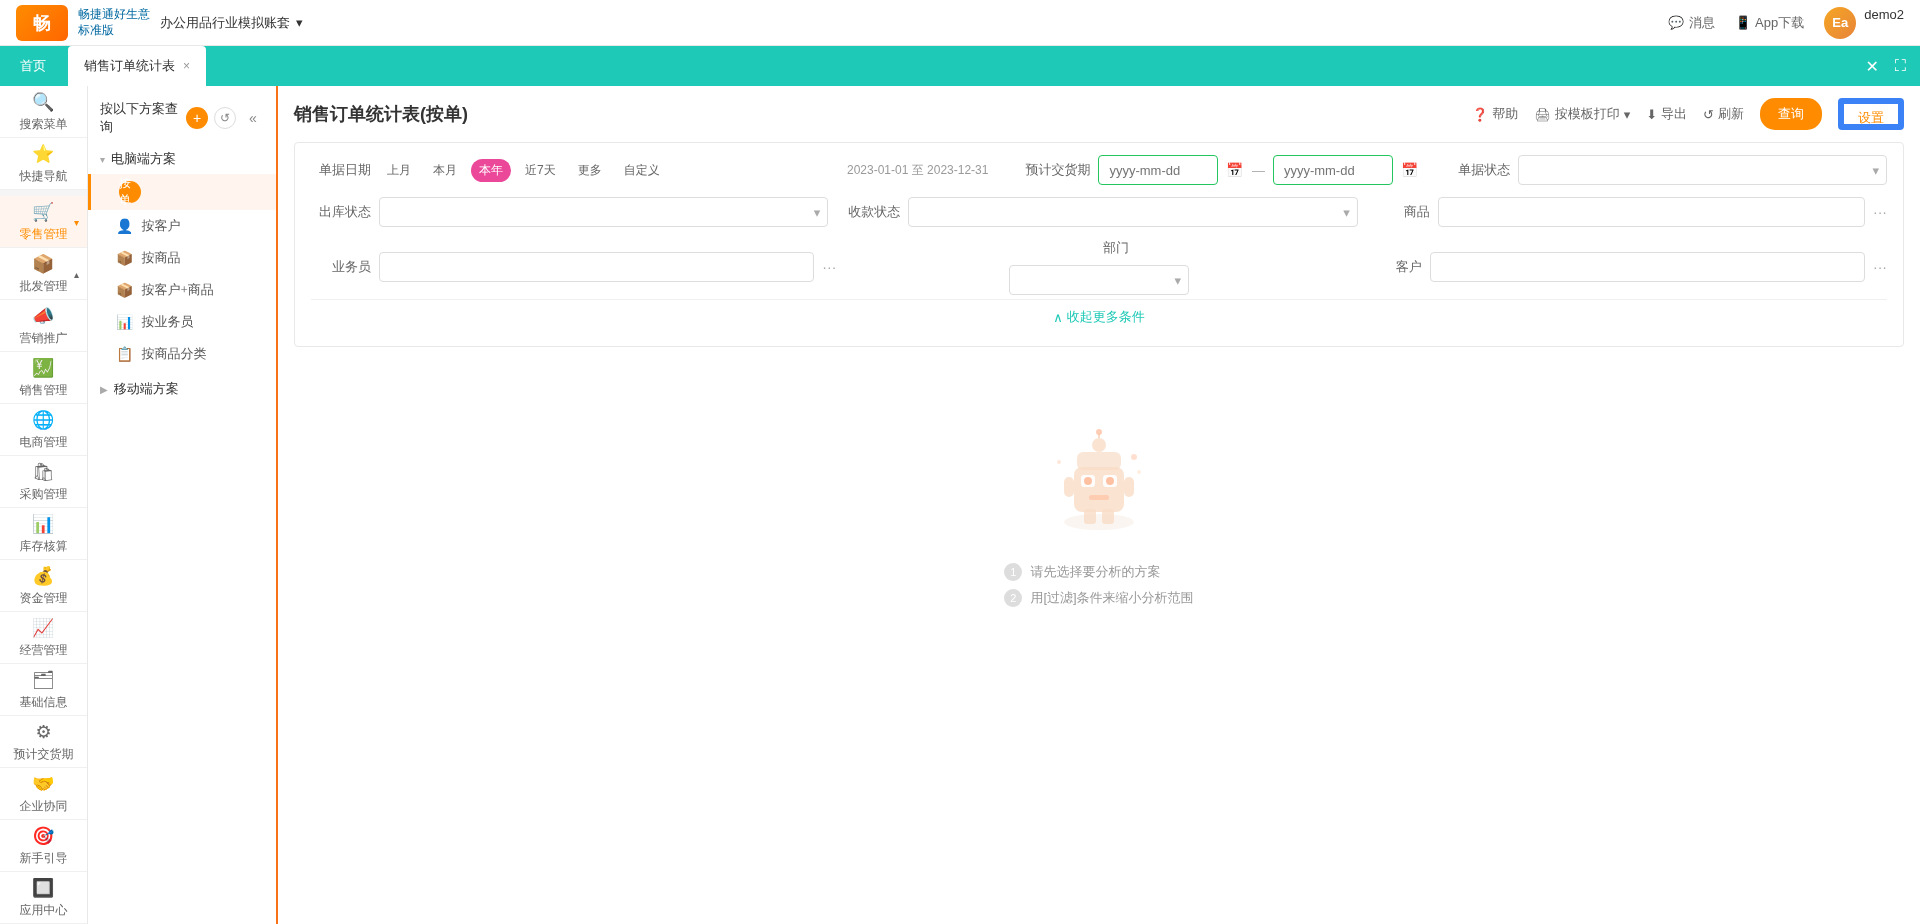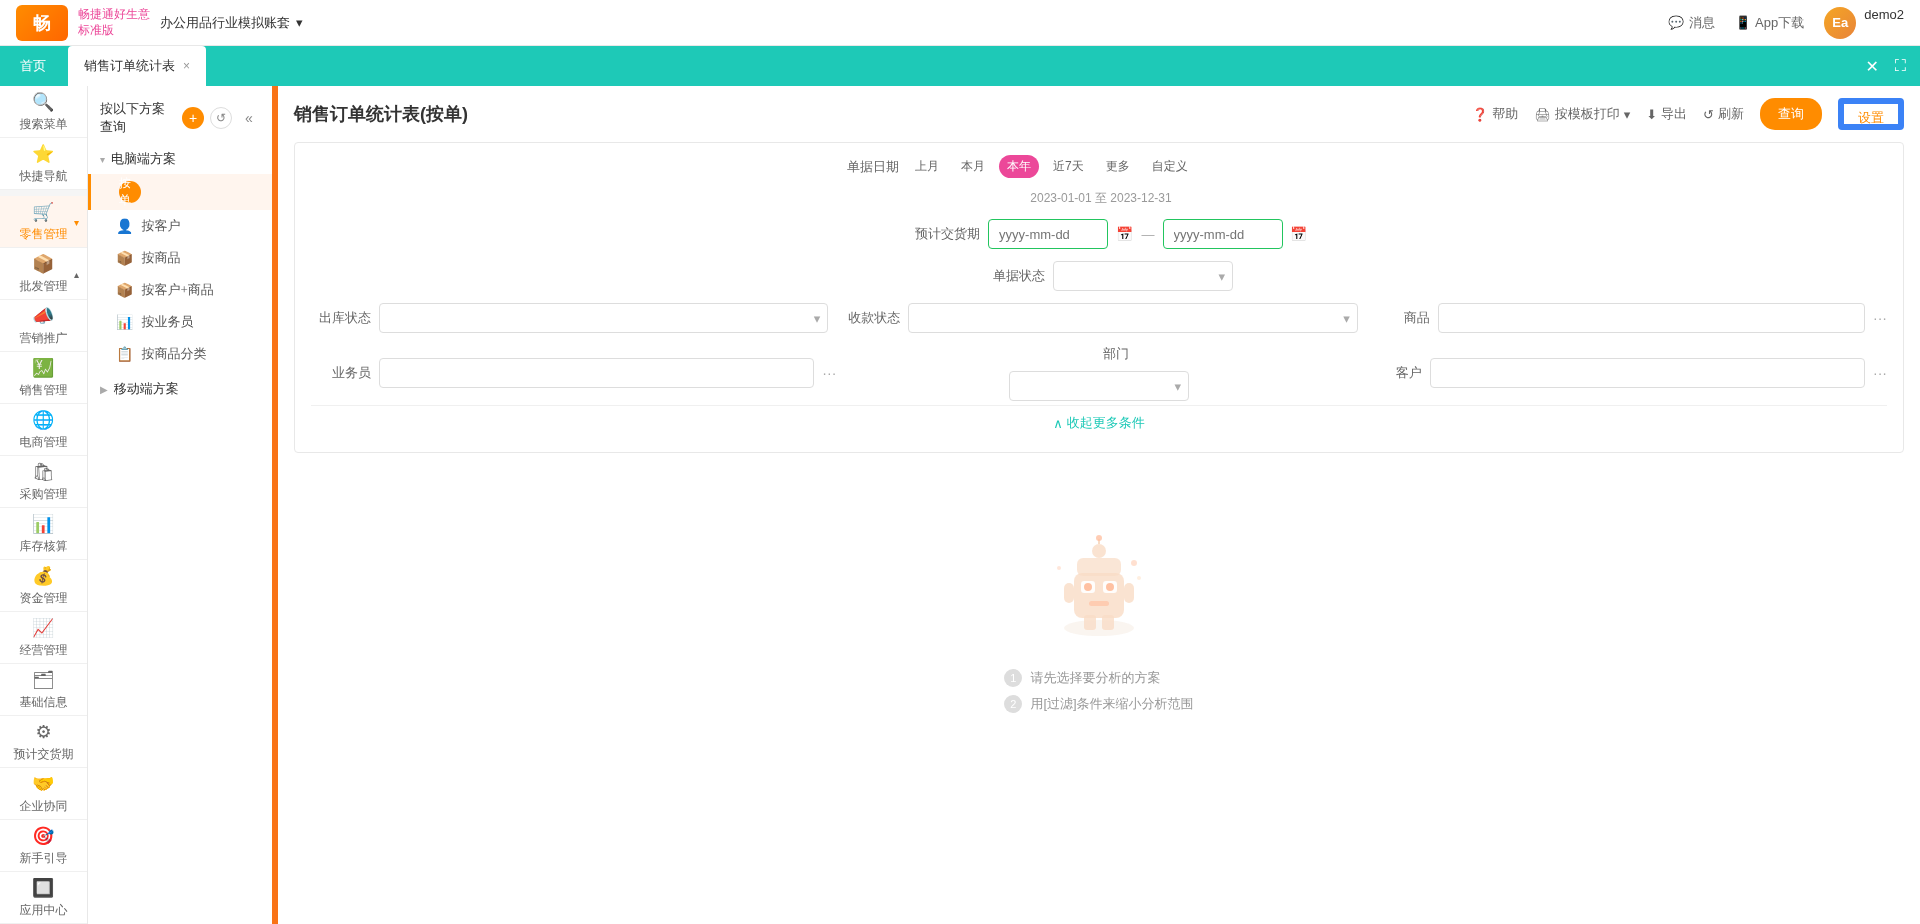--- a/index.html
+++ b/index.html
@@ -25,7 +25,7 @@
       display: flex; align-items: center; justify-content: center;
       font-size: 18px; color: #fff; font-weight: bold;
     }
-    .app-title { font-size: 12px; color: #ec4899; line-height: 1.3; }
+    .app-title { font-size: 12px; color: #0369a1; line-height: 1.3; }
     .breadcrumb-nav { display: flex; align-items: center; gap: 6px; font-size: 13px; color: #333; }
     .topbar-right { display: flex; align-items: center; gap: 20px; }
     .topbar-action { display: flex; align-items: center; gap: 4px; color: #666; font-size: 13px; cursor: pointer; }

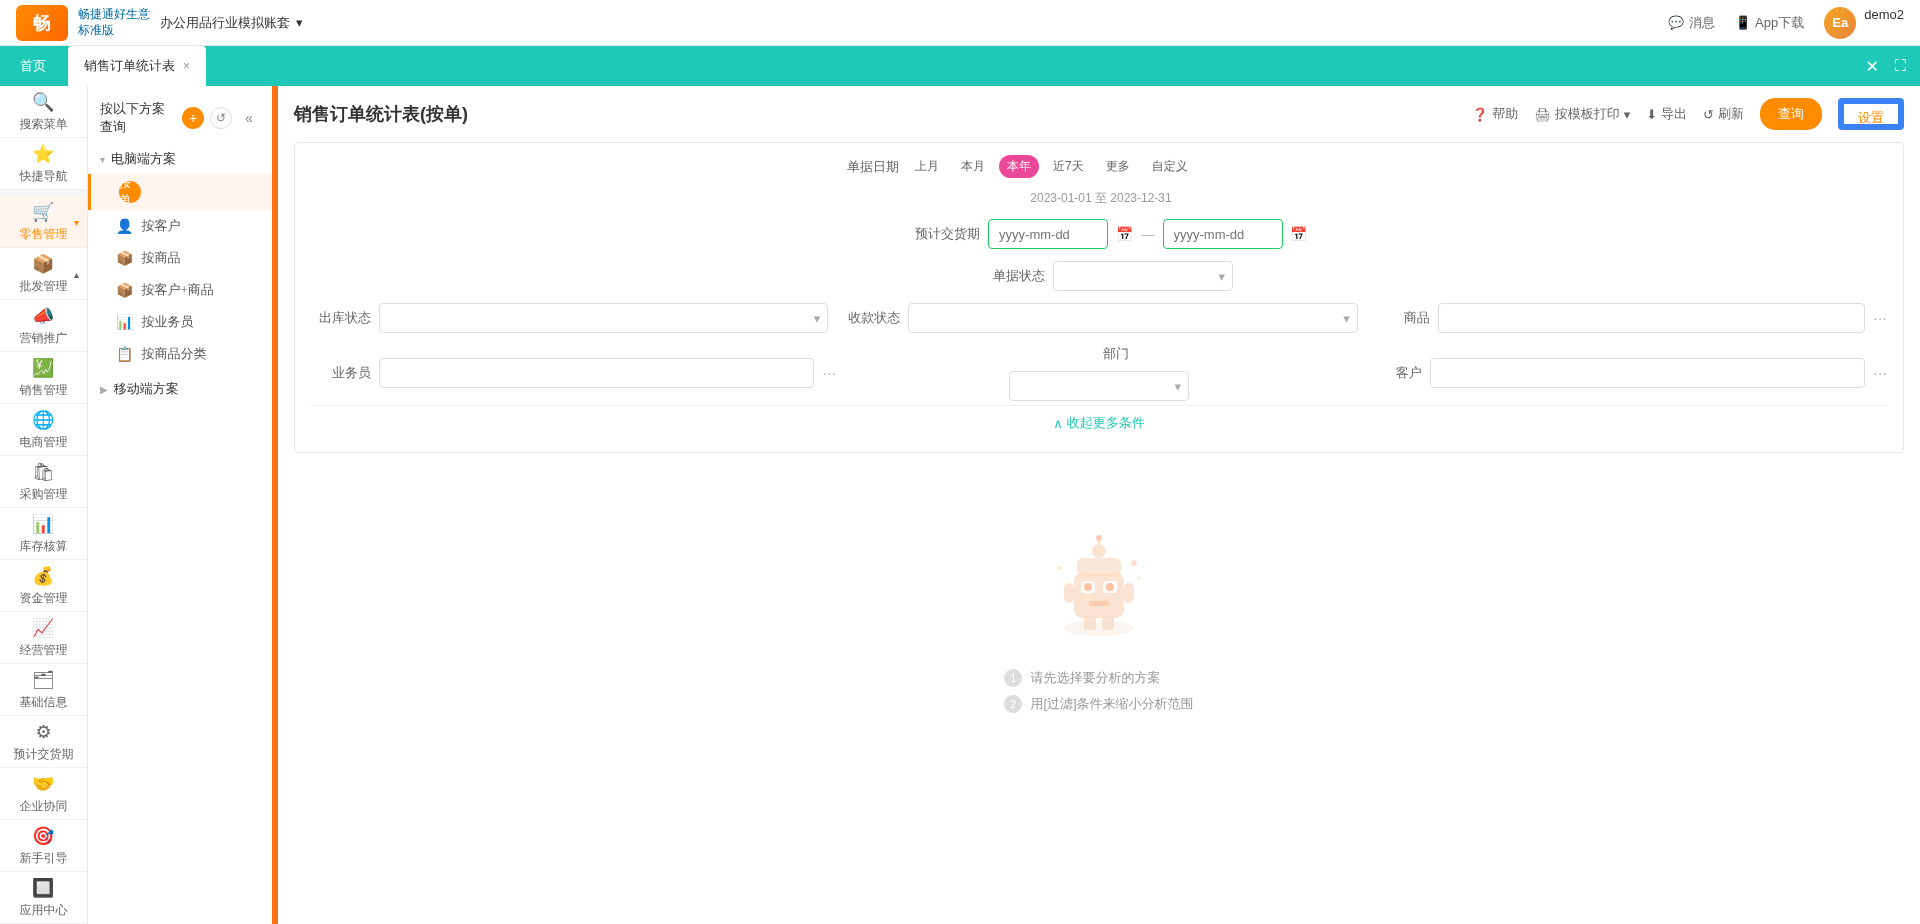--- a/index.html
+++ b/index.html
@@ -96,7 +96,7 @@
     .left-panel {
       width: 190px;
       background: #fff;
-      border-right: 6px solid #f97316;
+      border-right: 2px solid #f97316;
       padding: 8px 0;
       flex-shrink: 0;
       overflow-y: auto;

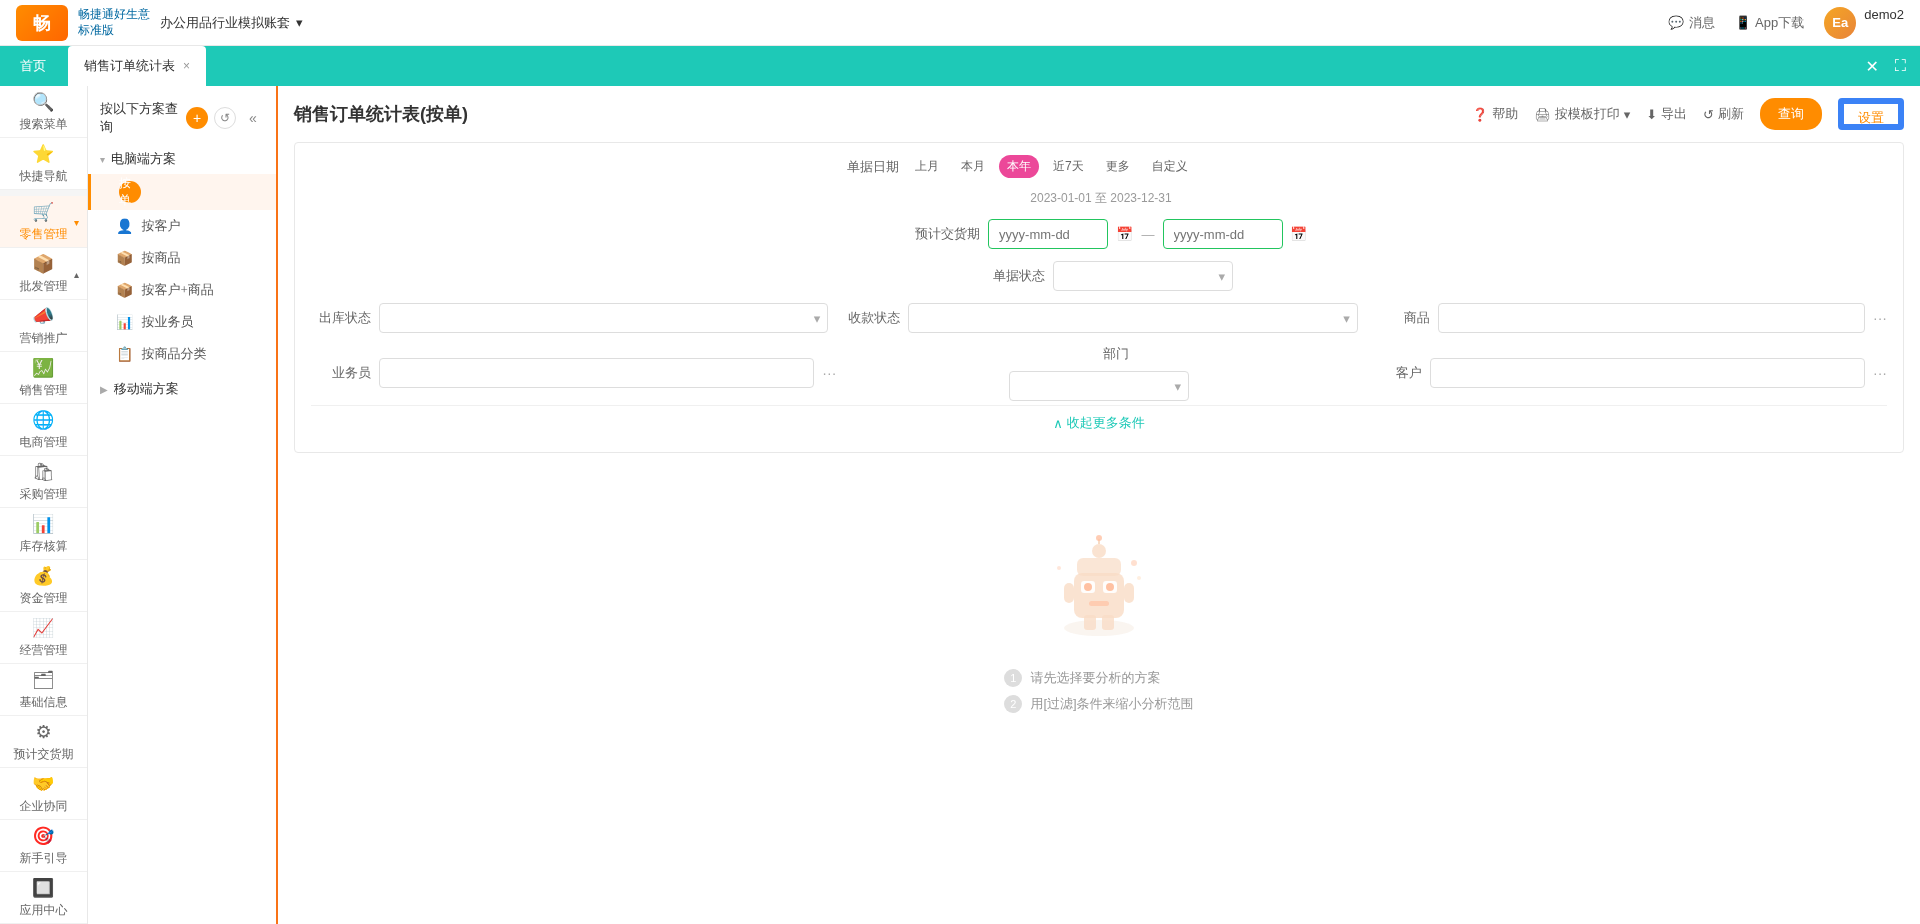--- a/index.html
+++ b/index.html
@@ -191,7 +191,6 @@
     .filter-row {
       display: flex; align-items: center; gap: 12px;
       margin-bottom: 12px;
-      flex-direction: column;
     }
     .filter-row:last-child { margin-bottom: 0; }
     .filter-label { font-size: 13px; color: #666; white-space: nowrap; min-width: 60px; text-align: right; }

